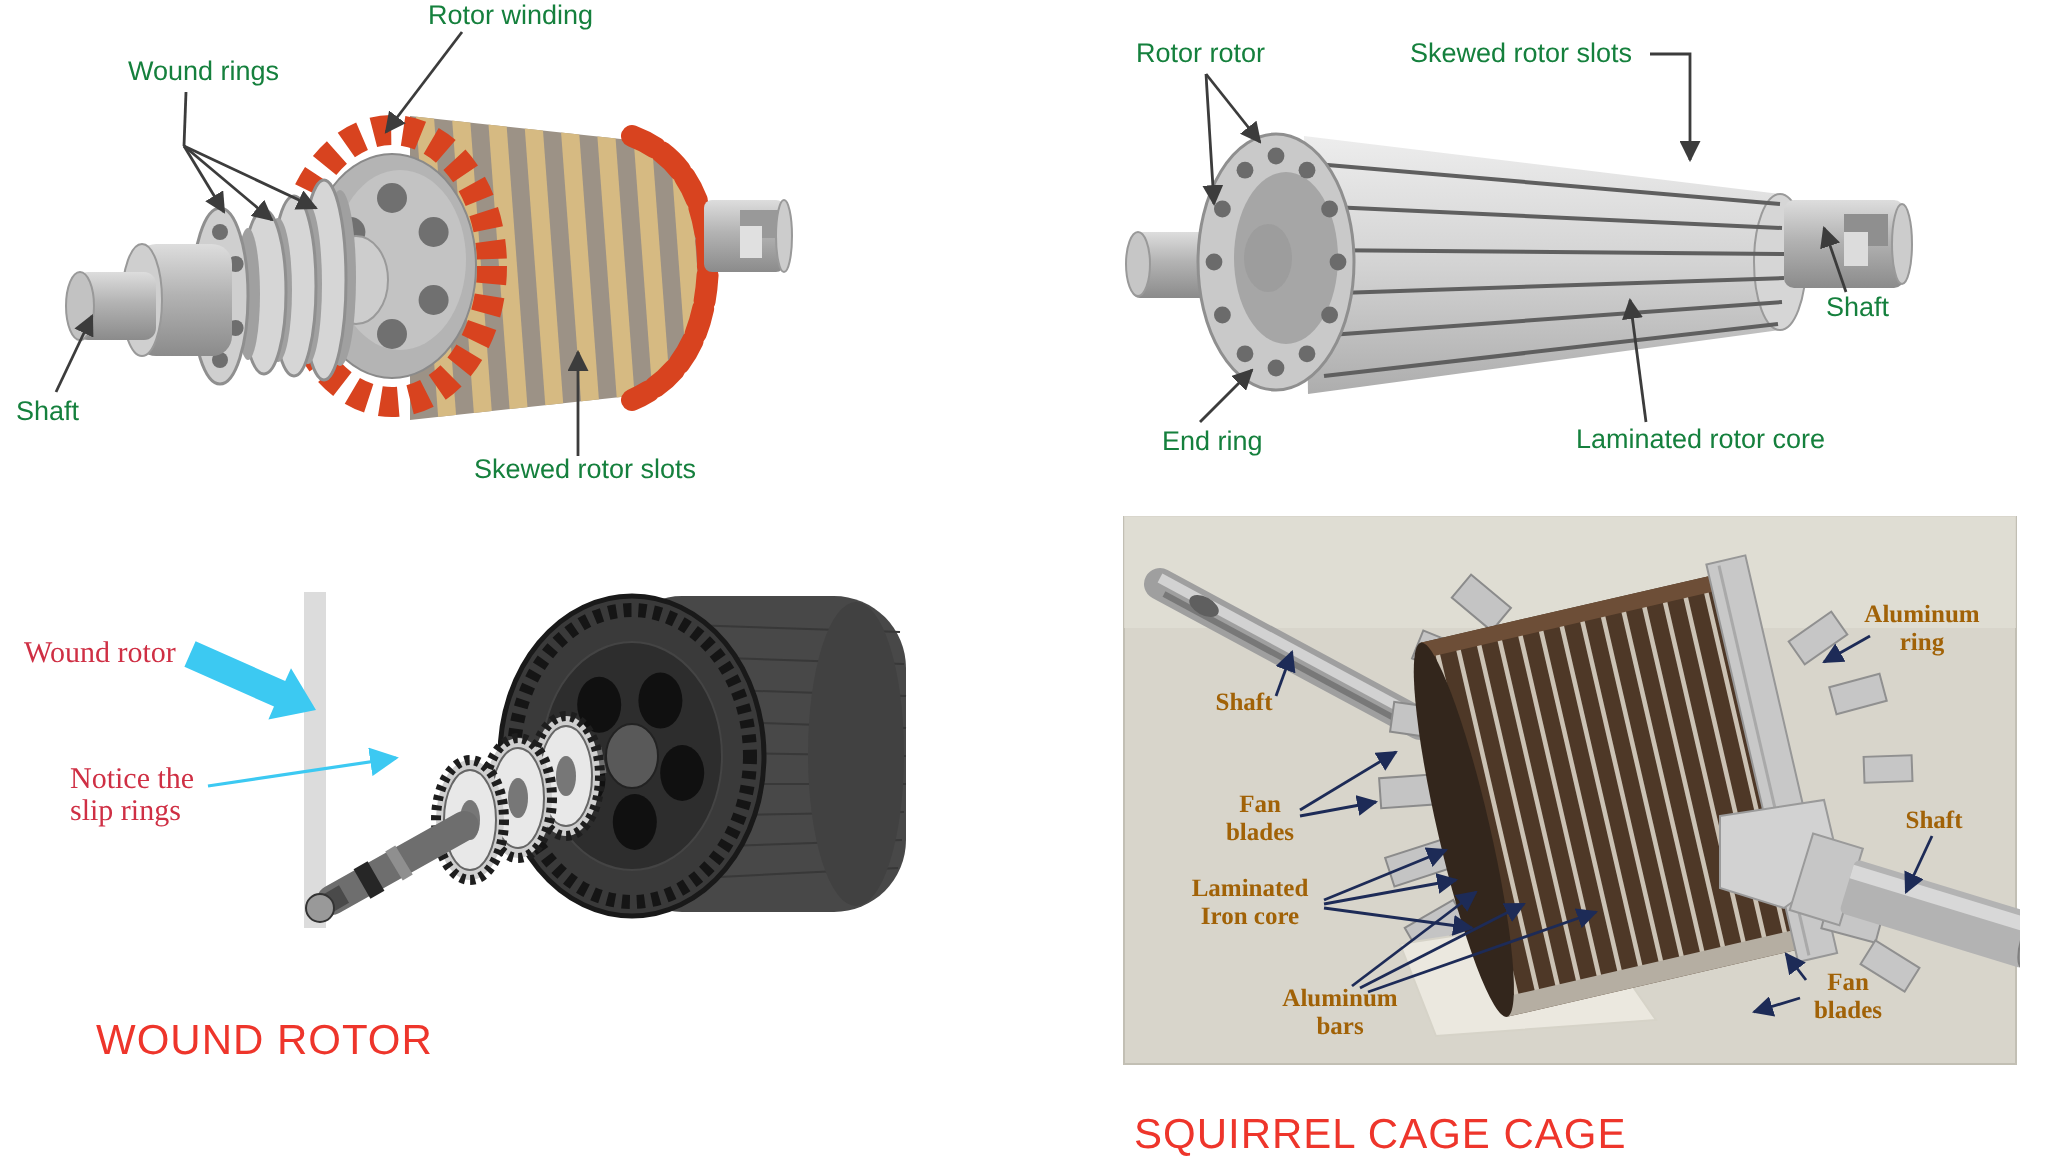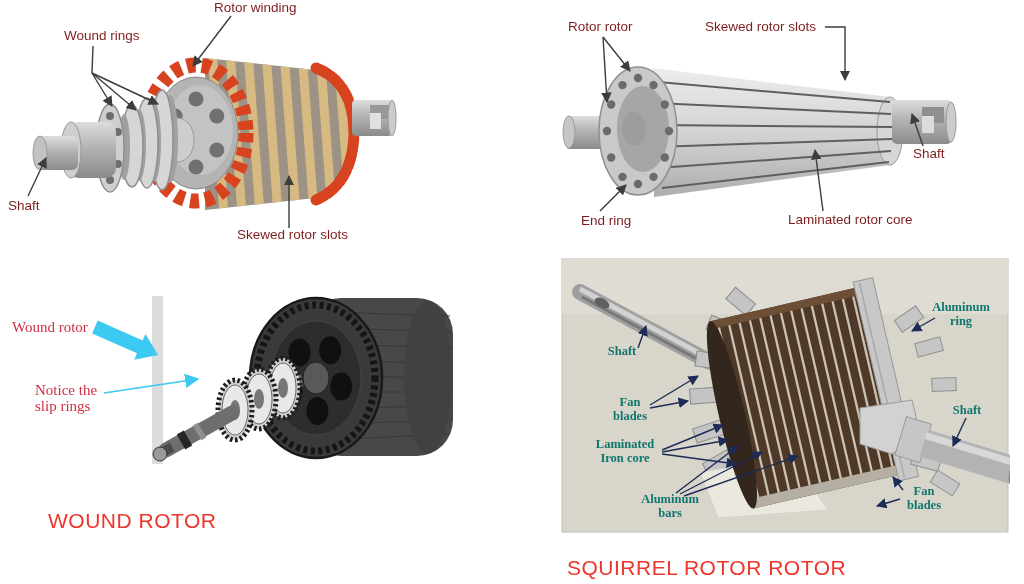--- a/index.html
+++ b/index.html
@@ -7,7 +7,7 @@
         font-family:"Liberation Sans",sans-serif;}
   svg{position:absolute;display:block;}
   .lbl{position:absolute;font-family:"Liberation Sans",sans-serif;font-size:13.5px;
-       color:#7f1d1d;white-space:pre-line;line-height:1.1;}
+       color:#15803d;white-space:pre-line;line-height:1.1;}
   .red-serif{position:absolute;font-family:"Liberation Serif",serif;font-size:15px;
        color:#cf2f44;white-space:pre-line;line-height:1.05;}
   .navy{position:absolute;font-family:"Liberation Serif",serif;font-weight:700;font-size:12.5px;

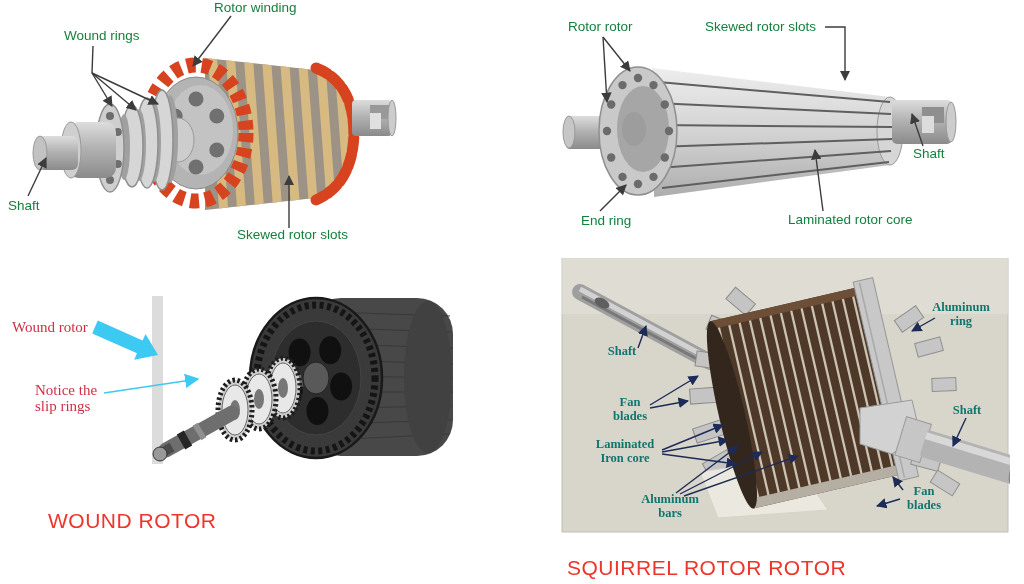--- a/index.html
+++ b/index.html
@@ -11,7 +11,7 @@
   .red-serif{position:absolute;font-family:"Liberation Serif",serif;font-size:15px;
        color:#cf2f44;white-space:pre-line;line-height:1.05;}
   .navy{position:absolute;font-family:"Liberation Serif",serif;font-weight:700;font-size:12.5px;
-       color:#0f766e;text-align:center;line-height:1.12;white-space:pre-line;}
+       color:#a16207;text-align:center;line-height:1.12;white-space:pre-line;}
   .bigred{position:absolute;font-family:"Liberation Sans",sans-serif;font-size:21px;
        color:#ee352b;letter-spacing:0.5px;}
   .photocap{position:absolute;font-family:"Liberation Serif",serif;font-weight:700;font-size:17px;

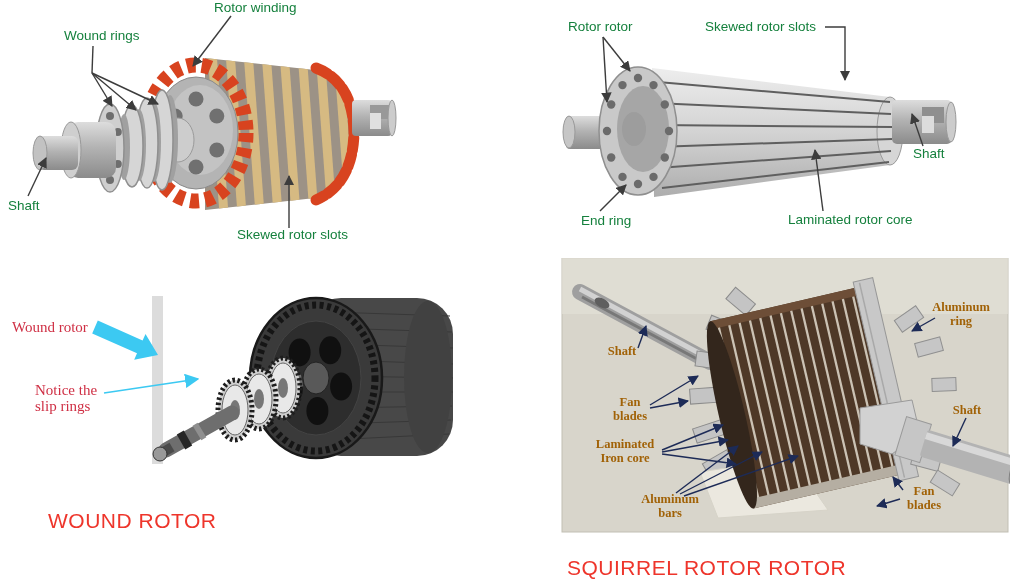--- a/index.html
+++ b/index.html
@@ -341,7 +341,7 @@
   <div class="navy" style="left:945px;top:403px;width:44px">Shaft</div>
   <div class="navy" style="left:897px;top:484px;width:54px">Fan
 blades</div>
-  <div class="bigred" style="left:567px;top:556px">SQUIRREL ROTOR ROTOR</div>
+  <div class="bigred" style="left:567px;top:556px">SQUIRREL CAGE CAGE</div>
 
 </div>
 

